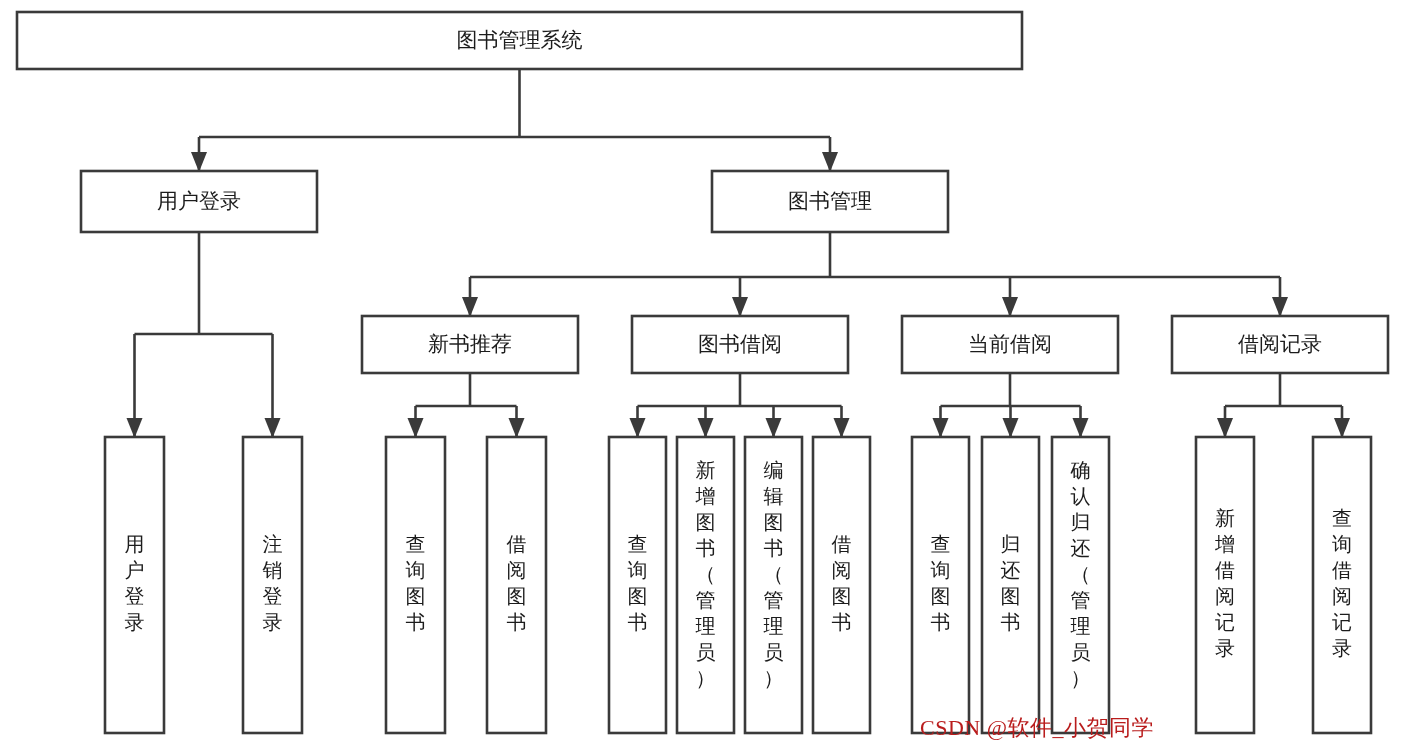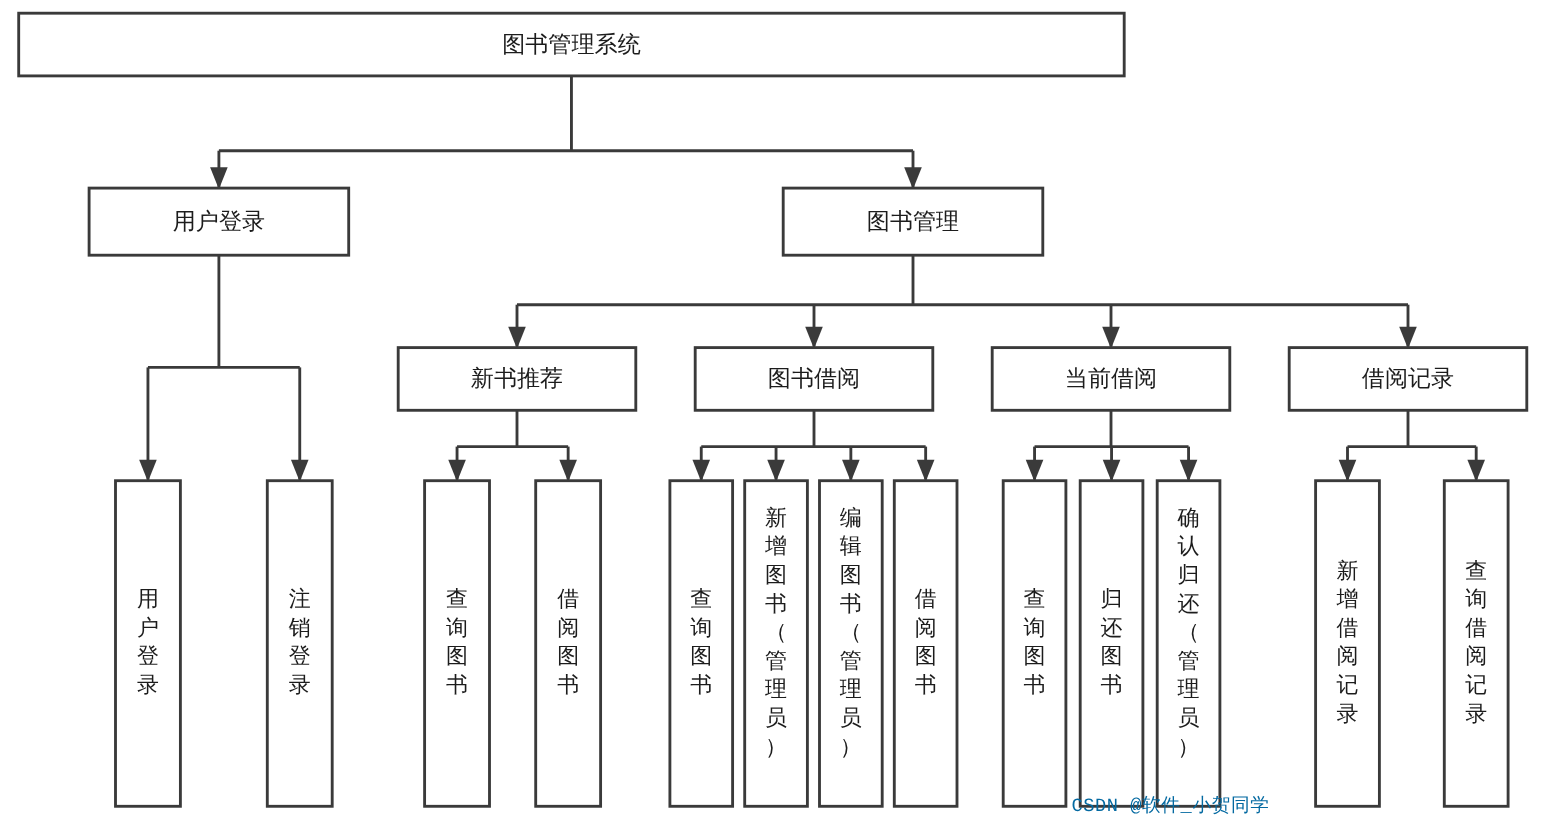--- a/index.html
+++ b/index.html
@@ -58,9 +58,9 @@
     position: absolute;
     right: 8px;
     bottom: 4px;
-    font-family: Liberation Mono, monospace;
-    font-size: 17px;
-    color: #0369a1;
+    font-family: Liberation Serif, serif;
+    font-size: 22px;
+    color: #b91c1c;
     white-space: nowrap;
     letter-spacing: 0.5px;
     user-select: none;

